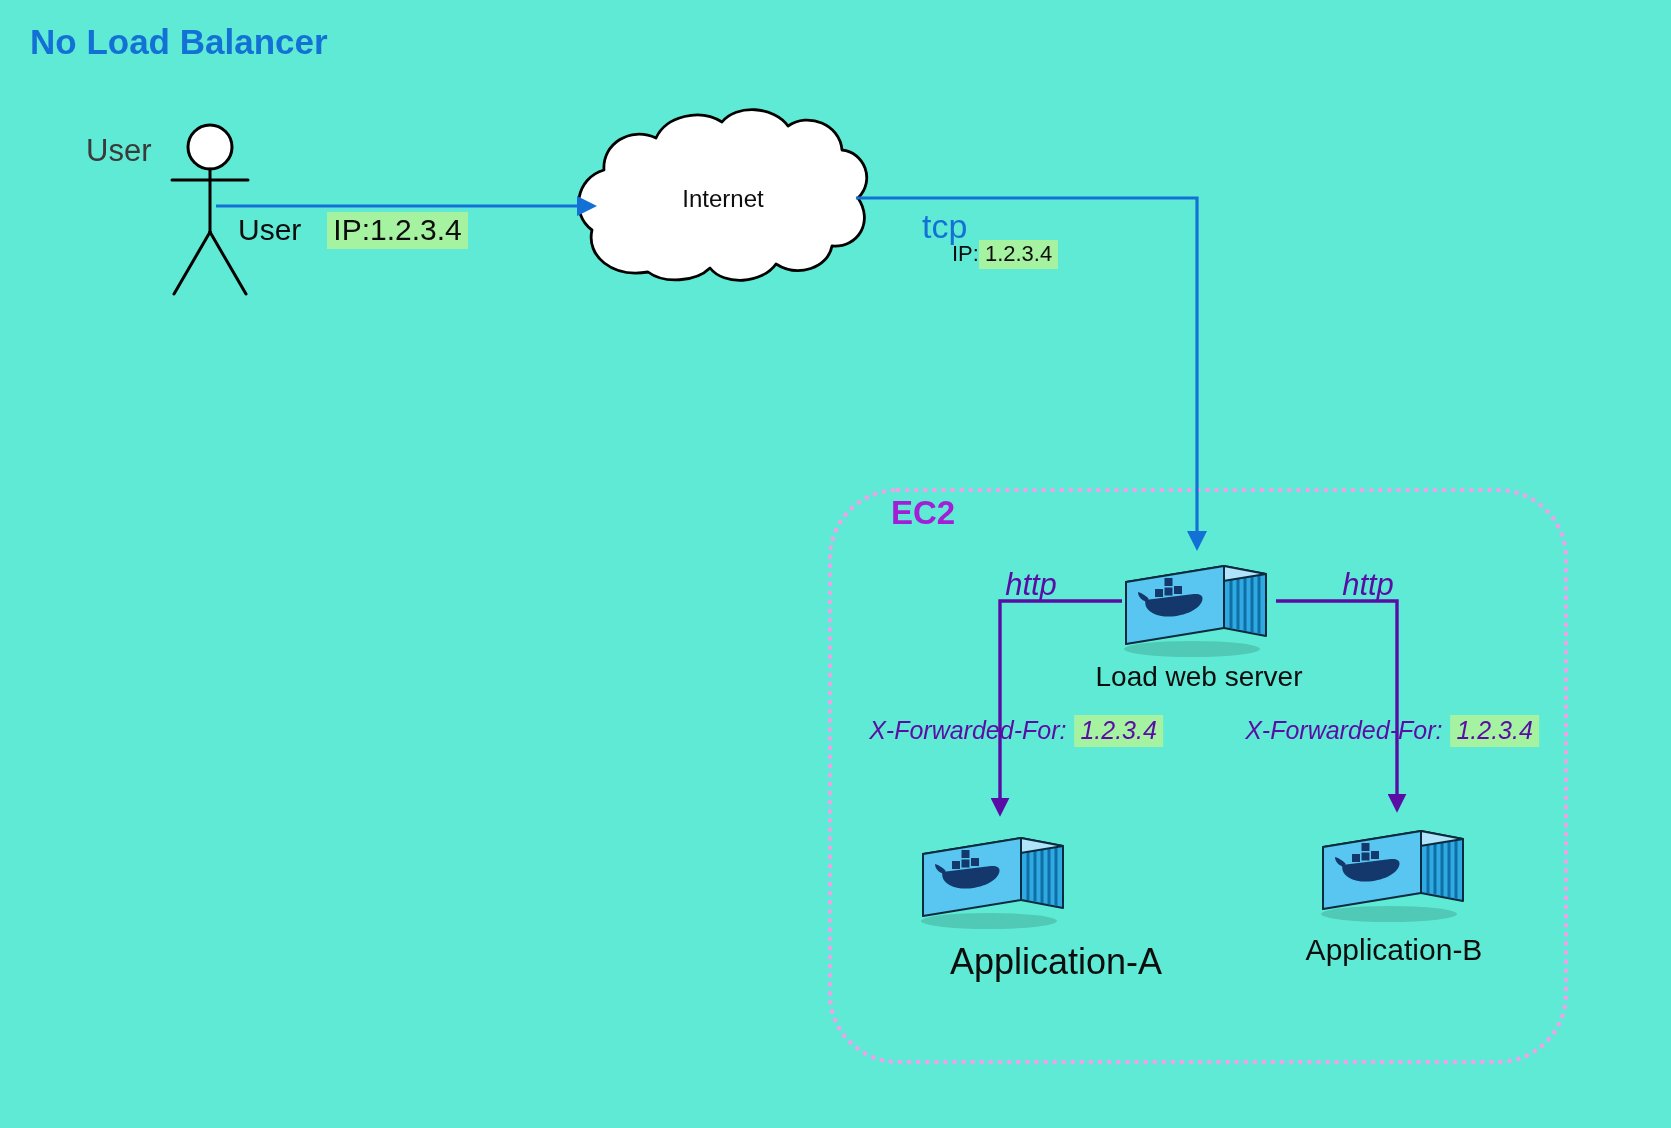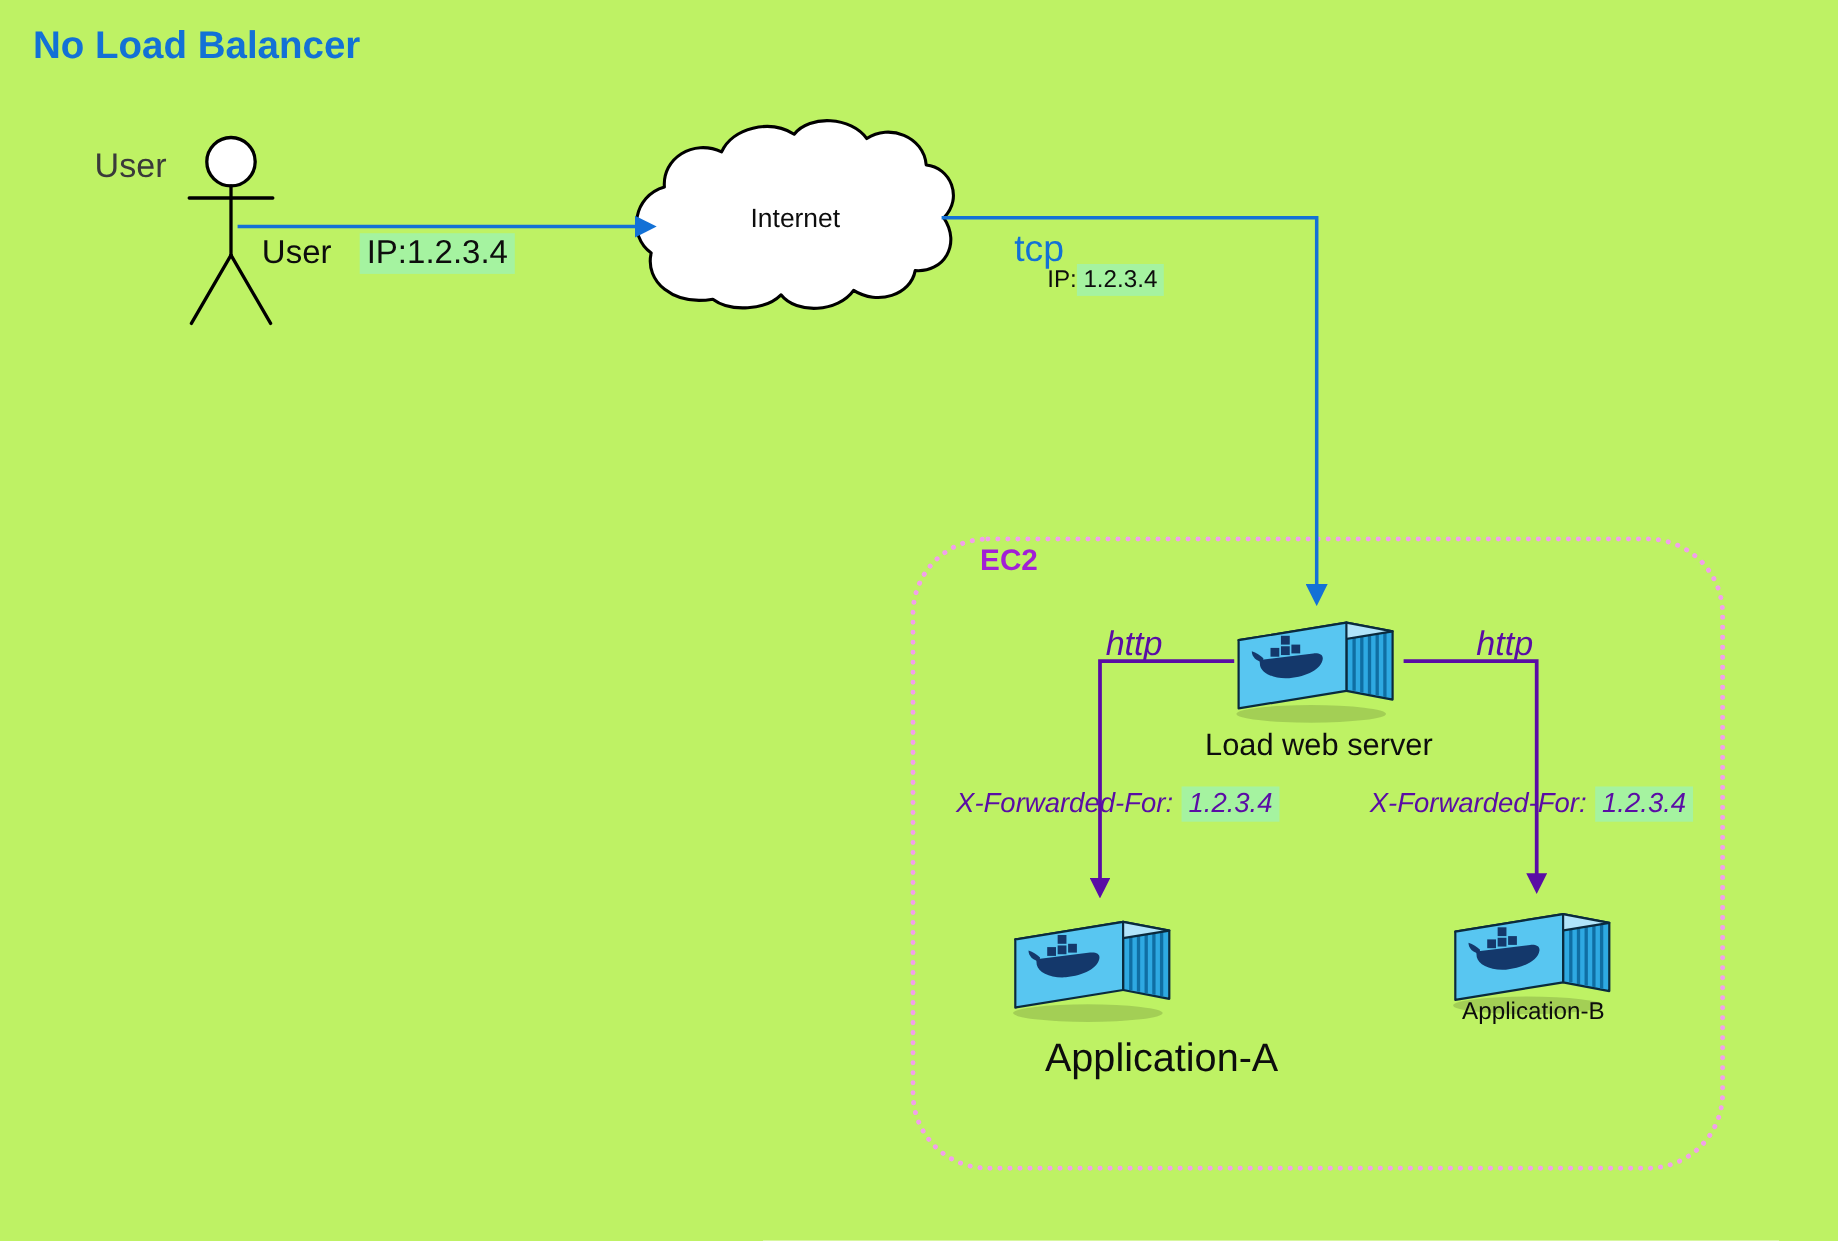--- a/index.html
+++ b/index.html
@@ -8,7 +8,7 @@
     position: relative;
     width: 1671px;
     height: 1128px;
-    background: #bef264;
+    background: #5eead4;
     overflow: hidden;
     font-family: "Liberation Sans", sans-serif;
   }

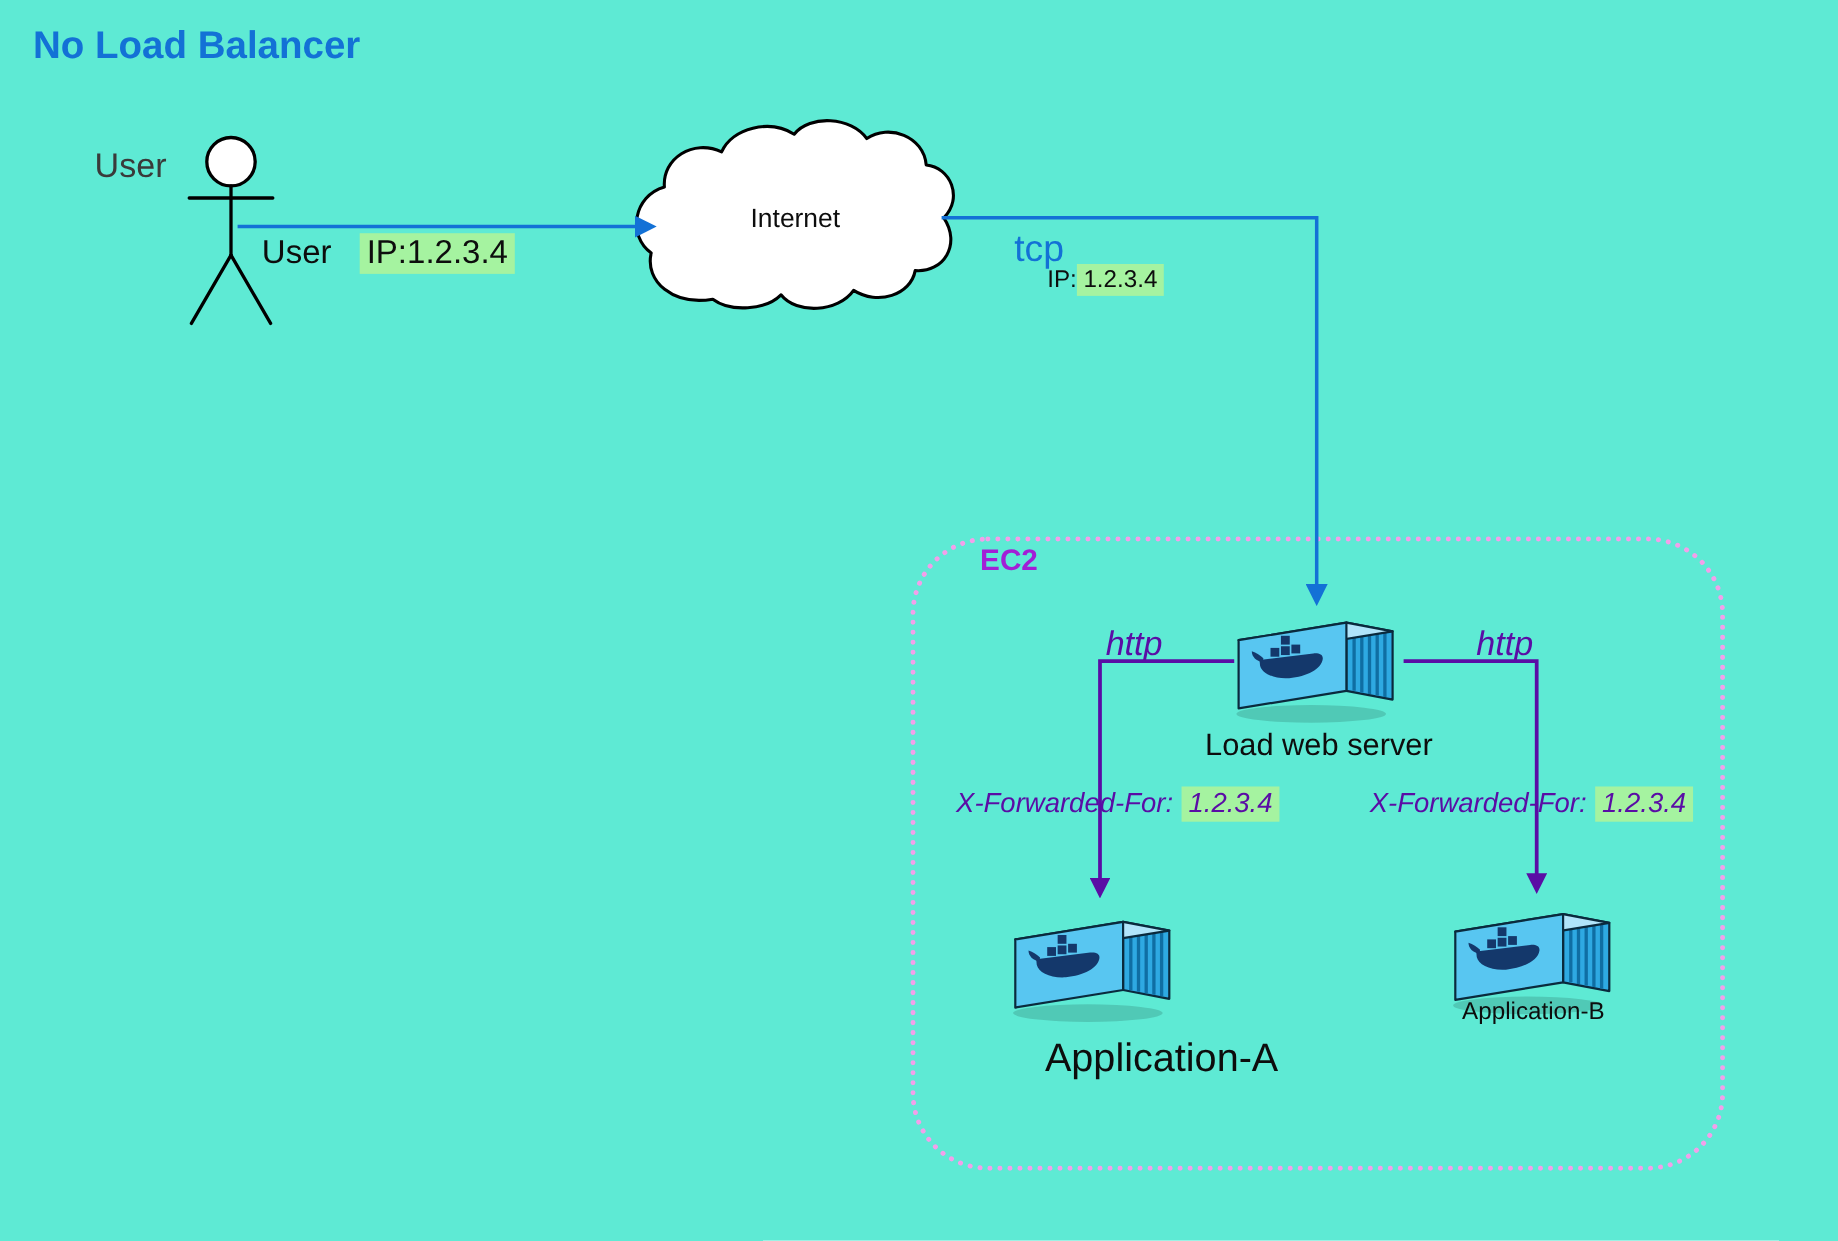--- a/index.html
+++ b/index.html
@@ -20,7 +20,7 @@
   .title { font-size: 35px; font-weight: 700; color: var(--accent-blue, #1371d6); }
   .blue { color: var(--accent-blue, #1371d6); }
   .purple { color: var(--accent-purple, #5a0da5); font-style: italic; }
-  .ec2-title { font-size: 27px; font-weight: 700; color: var(--ec2-label, #a21fd6); }
+  .ec2-title { font-size: 33px; font-weight: 700; color: var(--ec2-label, #a21fd6); }
   .hl { background: var(--green-highlight, #a5f3a0); padding: 1px 6px 3px; }
 
   

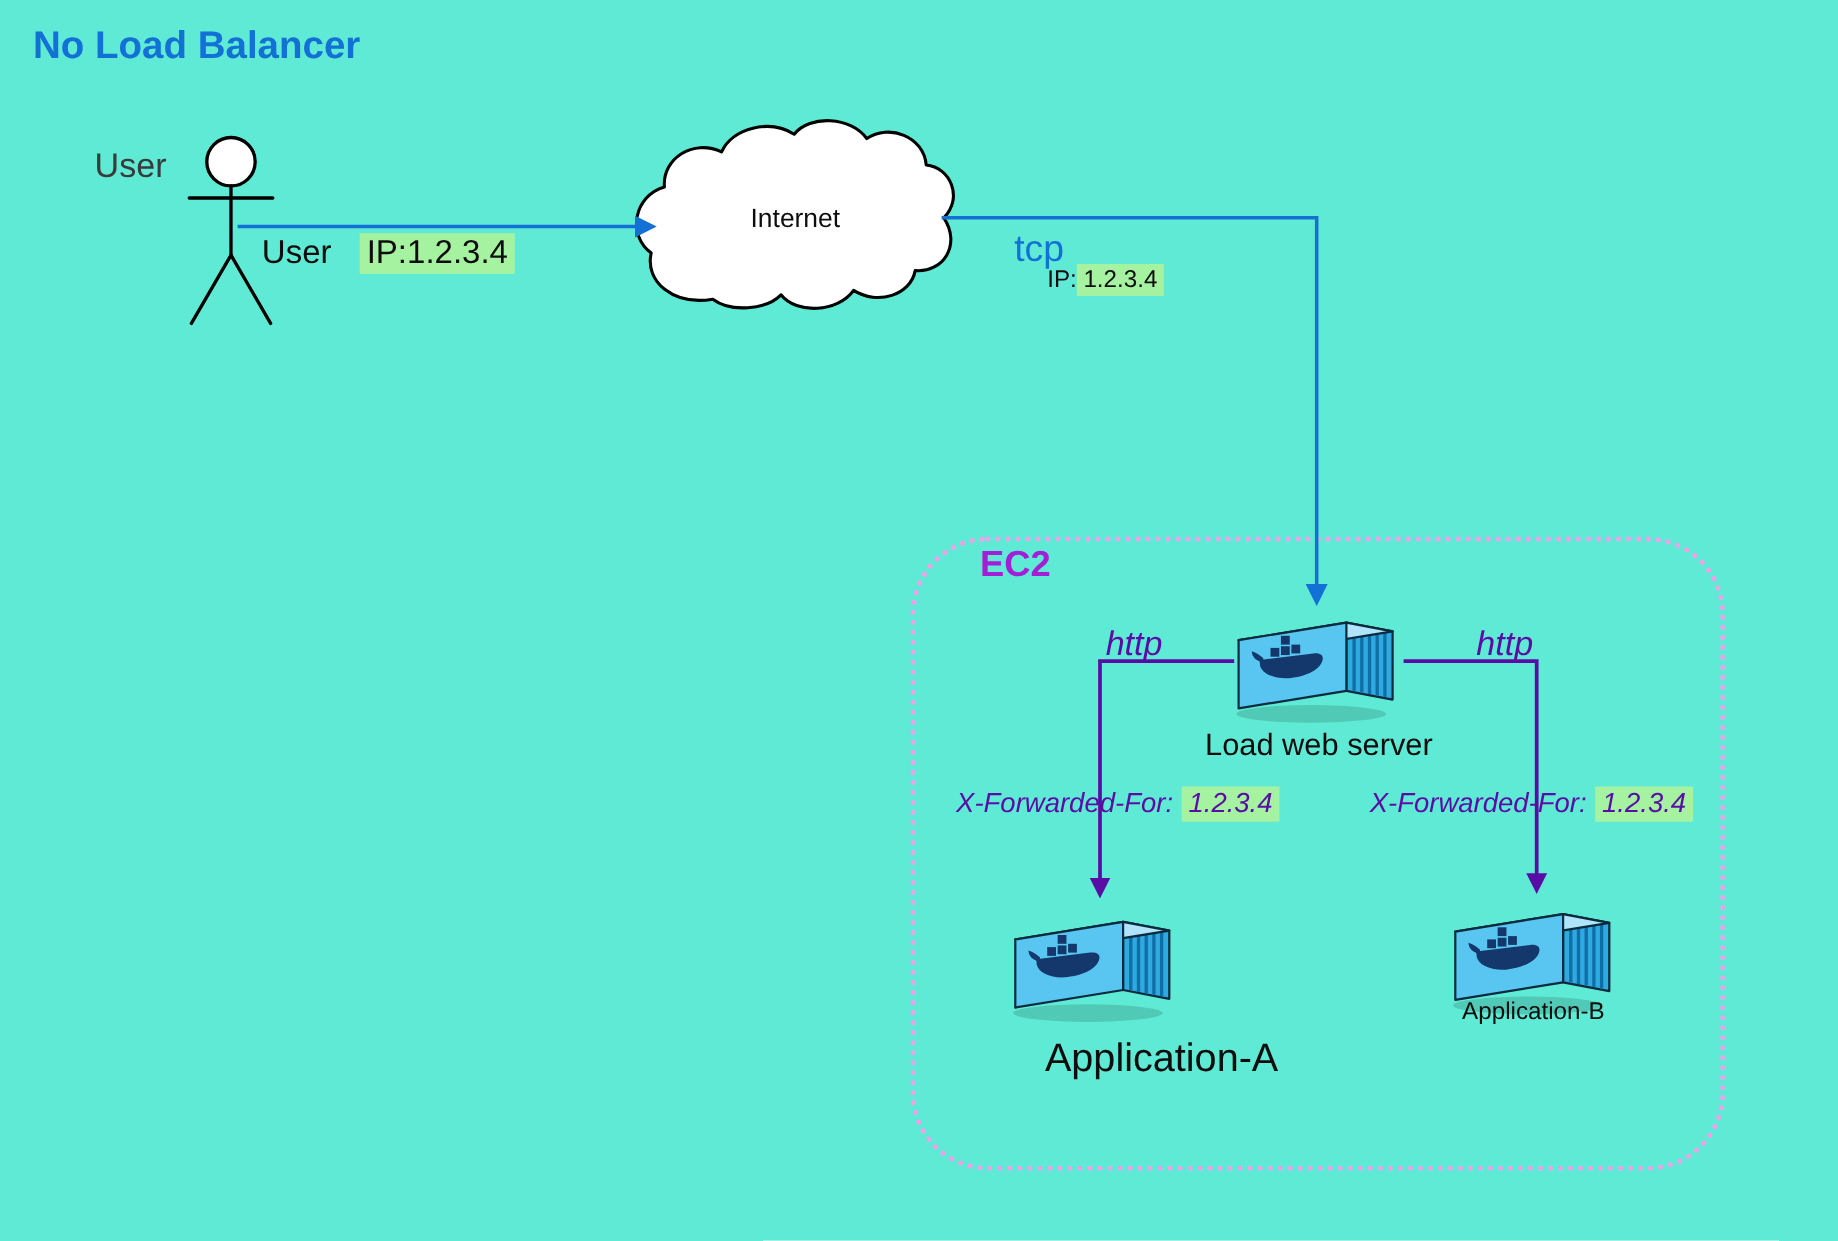--- a/index.html
+++ b/index.html
@@ -148,7 +148,7 @@
 
     <div class="lbl center" style="left:1056px; top:941px; font-size:36px">Application-A</div>
 
-    <div class="lbl center" style="left:1394px; top:906px; font-size:22px">Application-B</div>
+    <div class="lbl center" style="left:1394px; top:933px; font-size:30px">Application-B</div>
   </div>
 
 </div>

